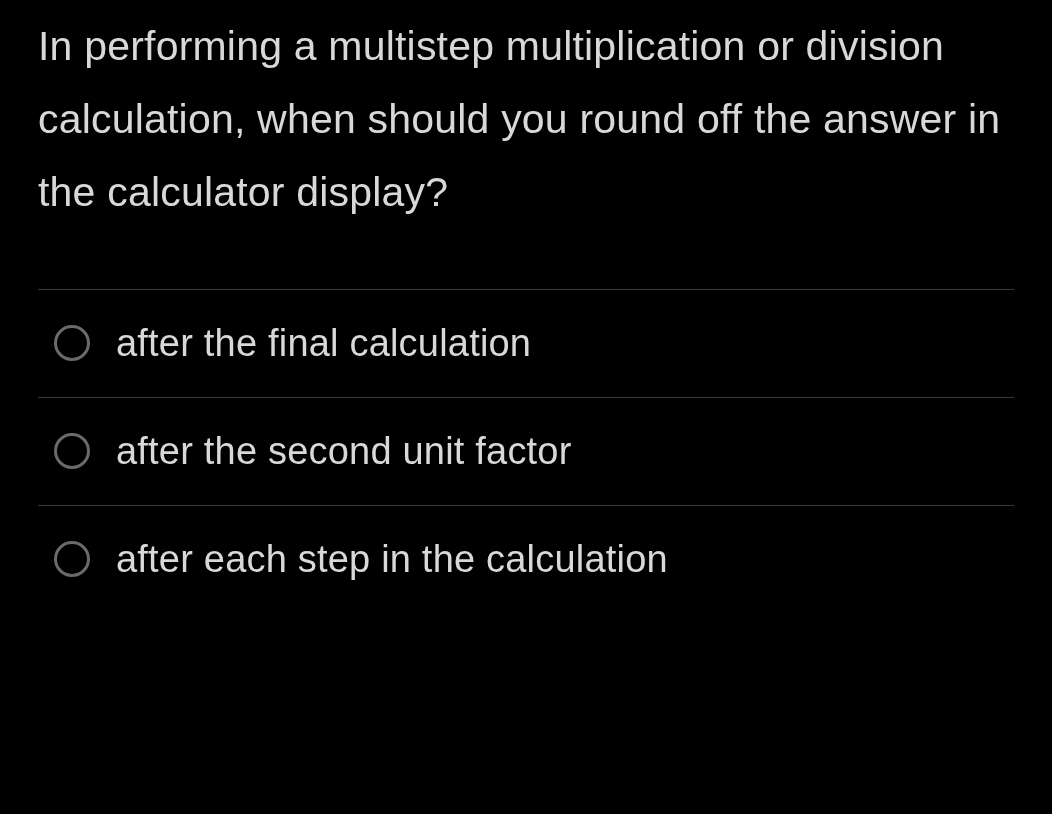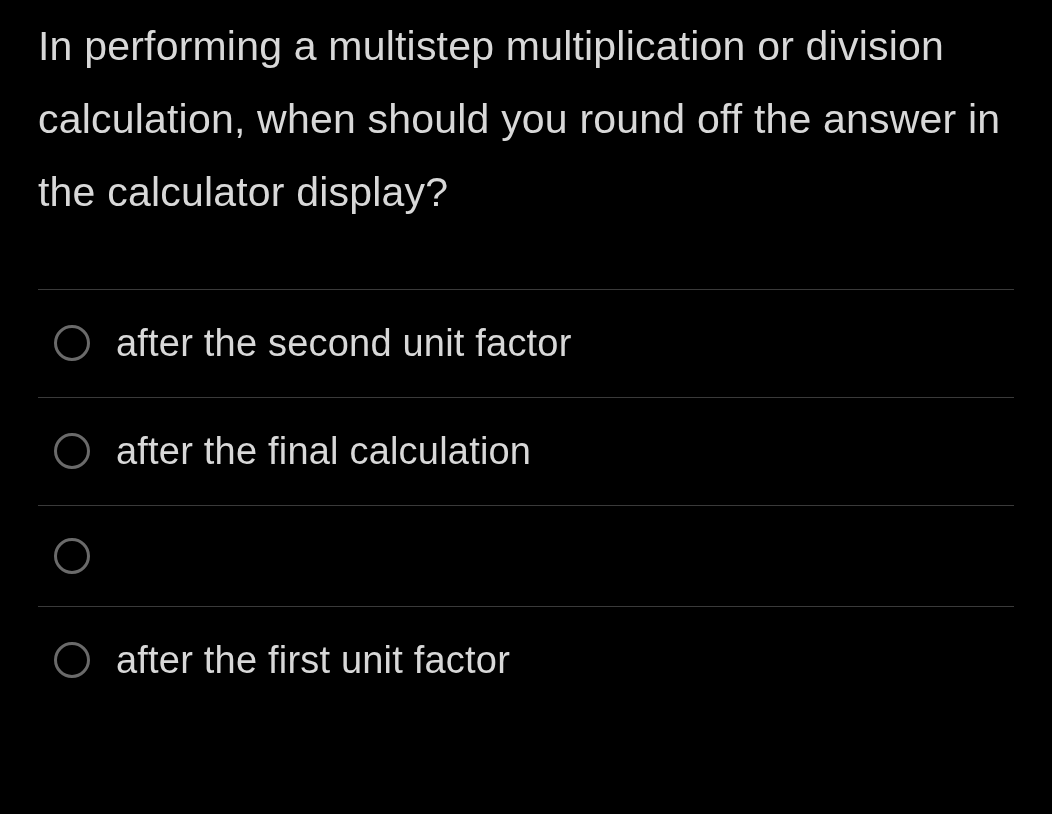--- a/index.html
+++ b/index.html
@@ -62,11 +62,11 @@
   <div class="options">
     <div class="option">
       <div class="radio"></div>
-      <div class="option-label">after the second unit factor</div>
+      <div class="option-label">after the final calculation</div>
     </div>
     <div class="option">
       <div class="radio"></div>
-      <div class="option-label">after the final calculation</div>
+      <div class="option-label">after the second unit factor</div>
     </div>
     <div class="option">
       <div class="radio"></div>

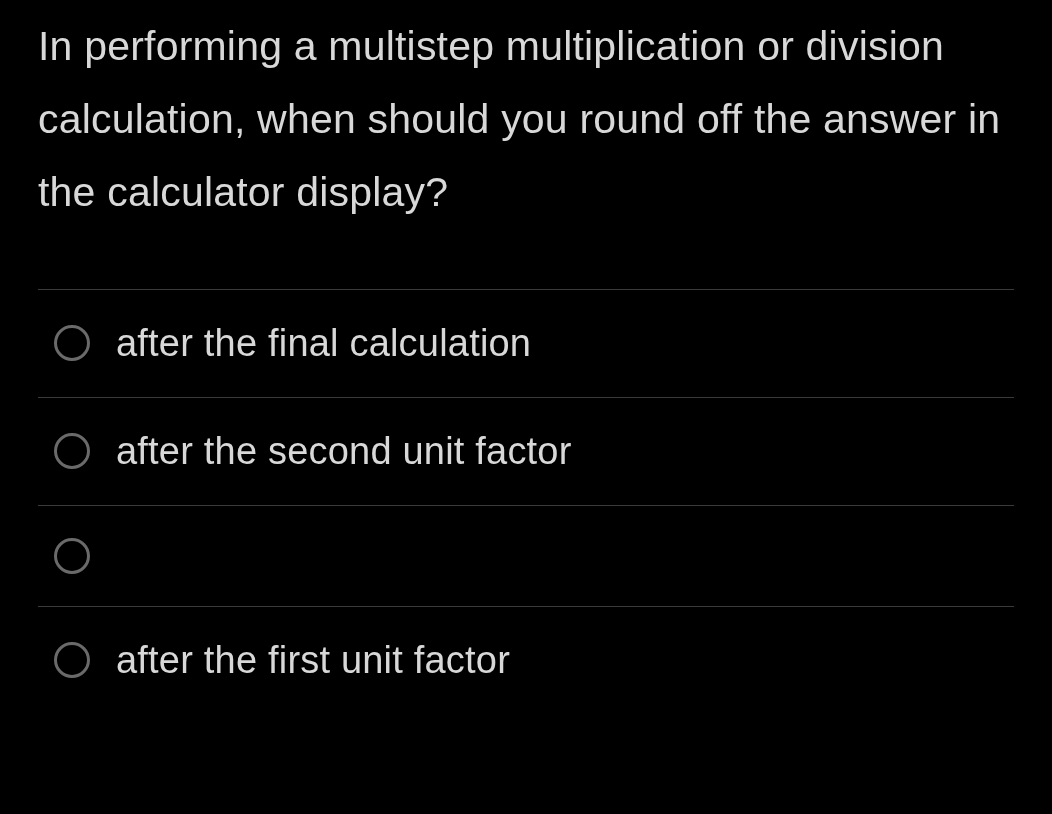--- a/index.html
+++ b/index.html
@@ -70,6 +70,7 @@
     </div>
     <div class="option">
       <div class="radio"></div>
+      <div class="option-label">after each step in the calculation</div>
     </div>
     <div class="option">
       <div class="radio"></div>

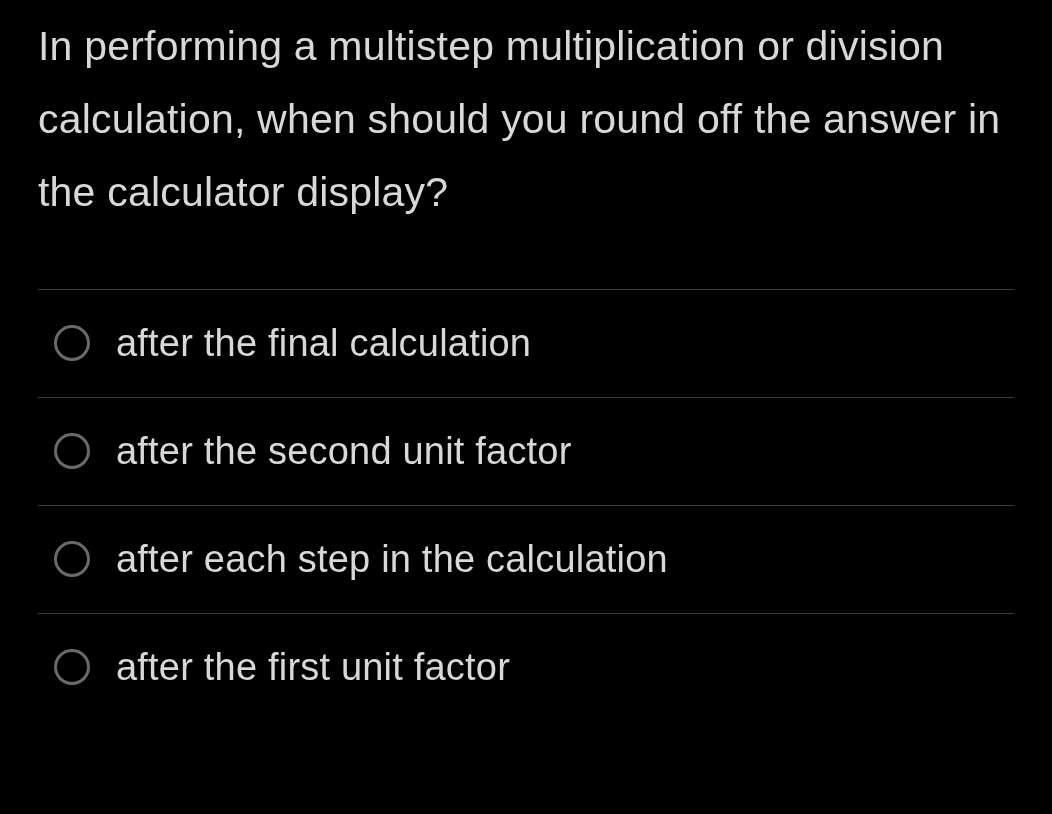--- a/index.html
+++ b/index.html
@@ -72,10 +72,6 @@
       <div class="radio"></div>
       <div class="option-label">after each step in the calculation</div>
     </div>
-    <div class="option">
-      <div class="radio"></div>
-      <div class="option-label">after the first unit factor</div>
-    </div>
   </div>
 </div>
 

